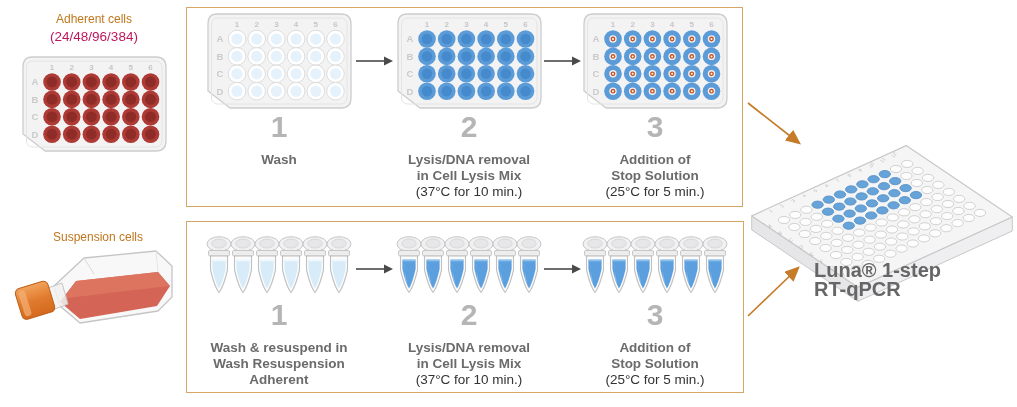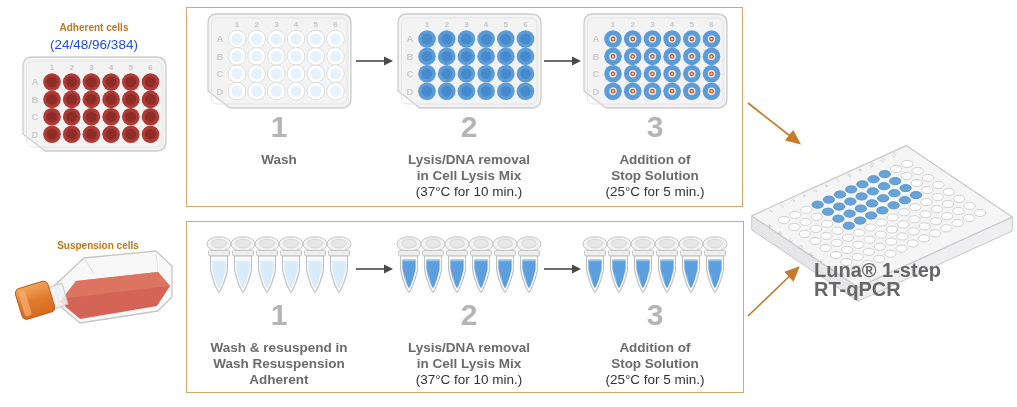--- a/index.html
+++ b/index.html
@@ -9,7 +9,7 @@
   }
   .abs{position:absolute;}
   .hdr{width:188px;text-align:center;}
-  .hdr-title{font-size:10px;font-weight:bold;color:#c0771d;line-height:17px;margin-top:8px;}
+  .hdr-title{font-size:12px;font-weight:normal;color:#c0771d;line-height:17px;}
   .hdr-sub{font-size:13.5px;color:#1d4ed8;line-height:16px;margin-top:1px;}
   .box{position:absolute;border:1.5px solid #d4a768;background:#fff;box-sizing:border-box;}
   .step{position:absolute;width:176px;display:flex;flex-direction:column;align-items:center;}

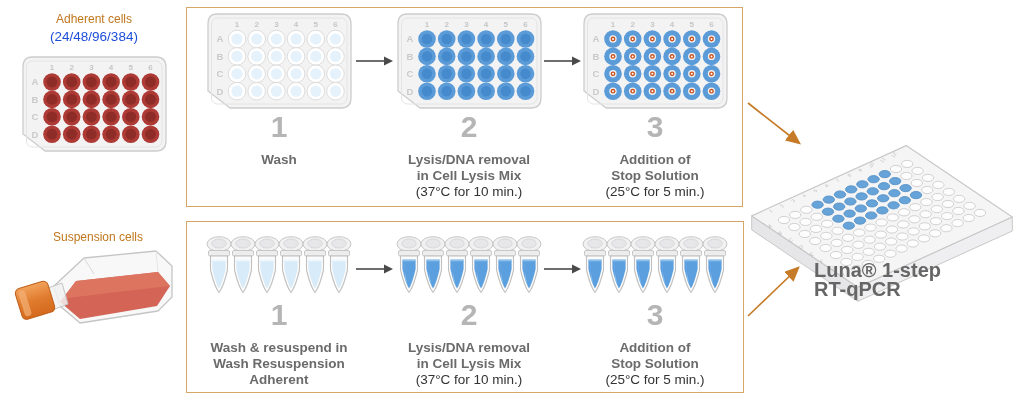--- a/index.html
+++ b/index.html
@@ -10,7 +10,7 @@
   .abs{position:absolute;}
   .hdr{width:188px;text-align:center;}
   .hdr-title{font-size:12px;font-weight:normal;color:#c0771d;line-height:17px;}
-  .hdr-sub{font-size:13.5px;color:#1d4ed8;line-height:16px;margin-top:1px;}
+  .hdr-sub{font-size:13.5px;color:#be185d;line-height:16px;margin-top:1px;}
   .box{position:absolute;border:1.5px solid #d4a768;background:#fff;box-sizing:border-box;}
   .step{position:absolute;width:176px;display:flex;flex-direction:column;align-items:center;}
   .step-number{font-size:30px;font-weight:bold;color:#b5b5b5;line-height:30px;margin-top:3px;}

